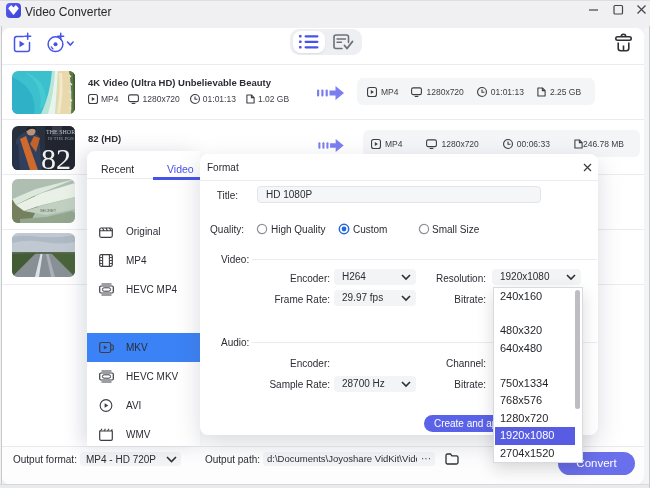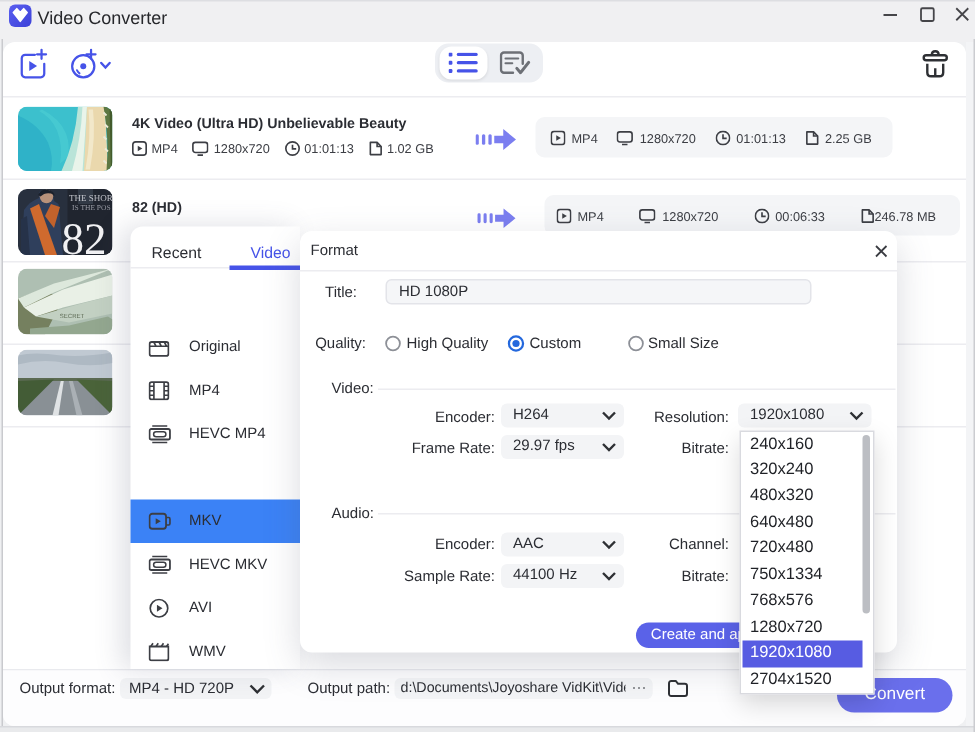--- a/index.html
+++ b/index.html
@@ -431,7 +431,6 @@
 
   <div class="abs" id="ddl">
     <div class="opt" style="top:-0.5px">240x160</div>
-    <div class="opt" style="top:16.9px">320x240</div>
     <div class="opt" style="top:34.4px">480x320</div>
     <div class="opt" style="top:51.8px">640x480</div>
     <div class="opt" style="top:69.3px">720x480</div>

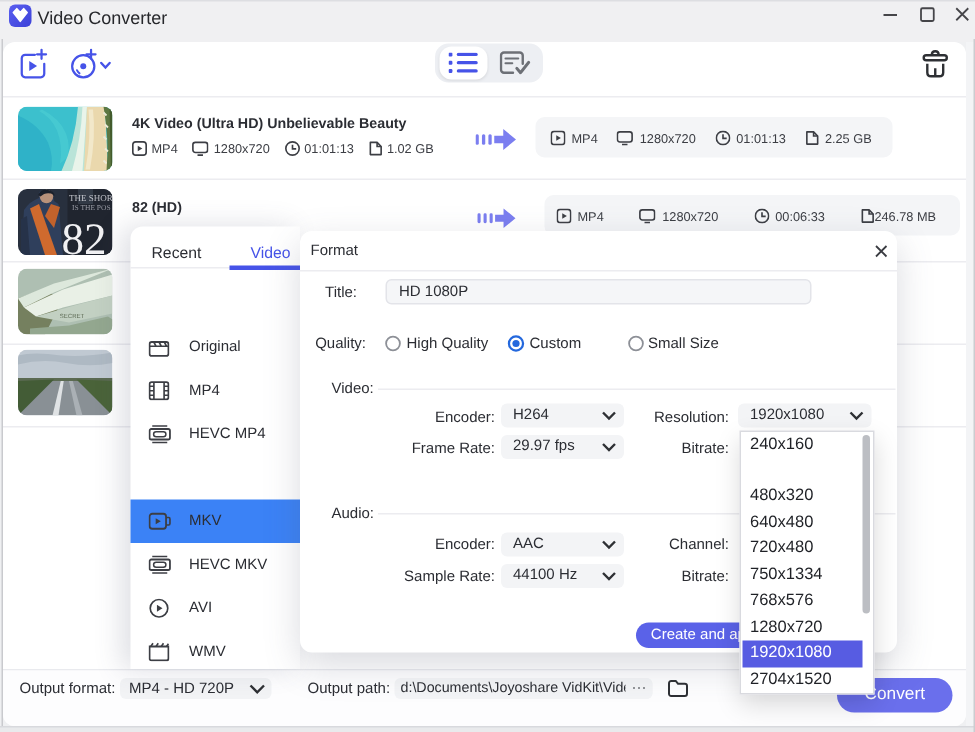--- a/index.html
+++ b/index.html
@@ -411,12 +411,6 @@
     <div class="lbl" style="left:21px;top:183px">Audio:</div>
     <div class="abs divline" style="left:52px;top:188px;width:345px"></div>
     <div class="lblr" style="left:0;top:204px;width:130px">Encoder:</div>
-    <div class="selbox" style="left:134px;top:201px;width:82px;height:16px">
-      <span class="t">AAC</span>
-      <svg style="position:absolute;right:5px;top:5px" width="10" height="7" viewBox="0 0 10 7">
-        <path d="M1 1 L5 5 L9 1" stroke="#2e3034" stroke-width="1.6" fill="none"></path>
-      </svg>
-    </div>
     <div class="lblr" style="left:0;top:204px;width:286px">Channel:</div>
     <div class="lblr" style="left:0;top:225px;width:130px">Sample Rate:</div>
     <div class="selbox" style="left:134px;top:222px;width:82px;height:16px">

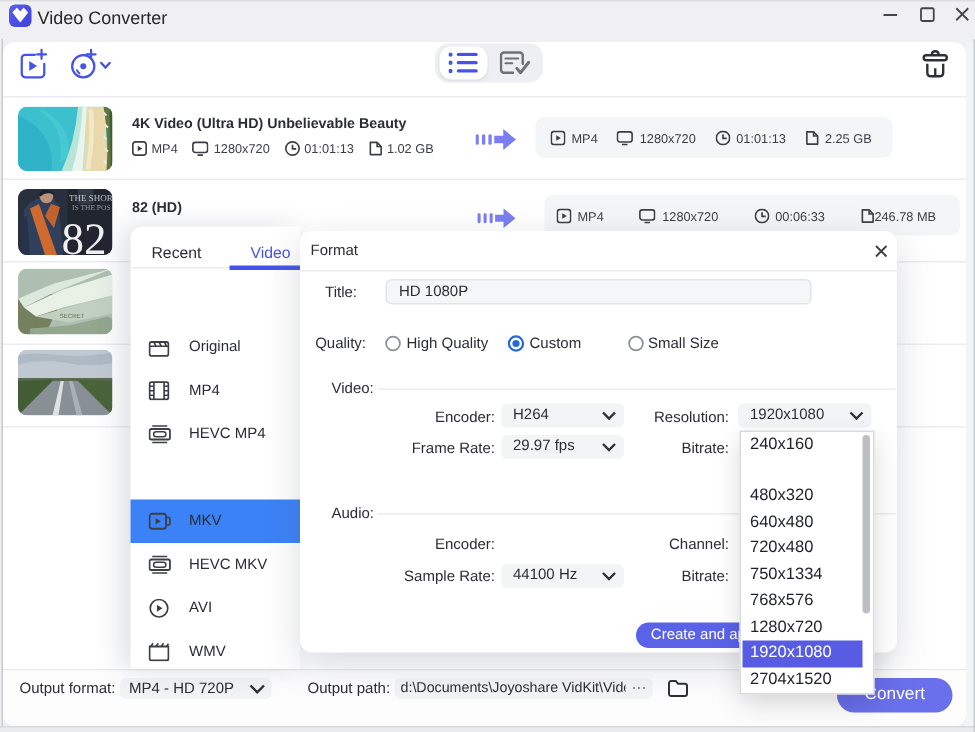--- a/index.html
+++ b/index.html
@@ -427,7 +427,6 @@
     <div class="opt" style="top:-0.5px">240x160</div>
     <div class="opt" style="top:34.4px">480x320</div>
     <div class="opt" style="top:51.8px">640x480</div>
-    <div class="opt" style="top:69.3px">720x480</div>
     <div class="opt" style="top:86.8px">750x1334</div>
     <div class="opt" style="top:104.2px">768x576</div>
     <div class="opt" style="top:121.6px">1280x720</div>

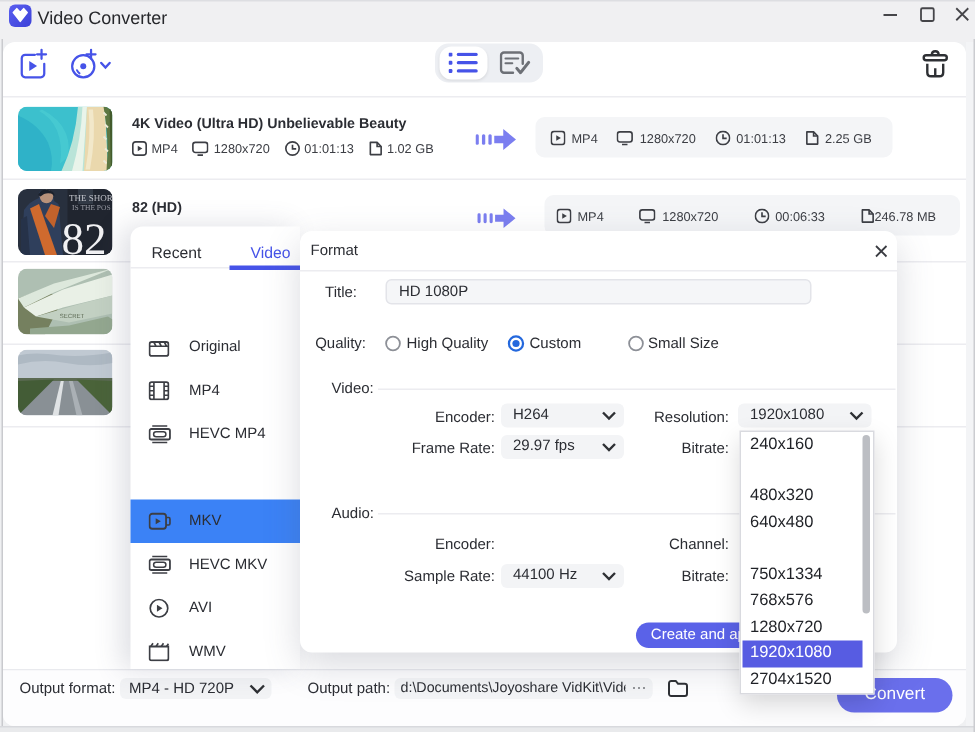--- a/index.html
+++ b/index.html
@@ -414,7 +414,7 @@
     <div class="lblr" style="left:0;top:204px;width:286px">Channel:</div>
     <div class="lblr" style="left:0;top:225px;width:130px">Sample Rate:</div>
     <div class="selbox" style="left:134px;top:222px;width:82px;height:16px">
-      <span class="t">44100 Hz</span>
+      <span class="t">28700 Hz</span>
       <svg style="position:absolute;right:5px;top:5px" width="10" height="7" viewBox="0 0 10 7">
         <path d="M1 1 L5 5 L9 1" stroke="#2e3034" stroke-width="1.6" fill="none"></path>
       </svg>

